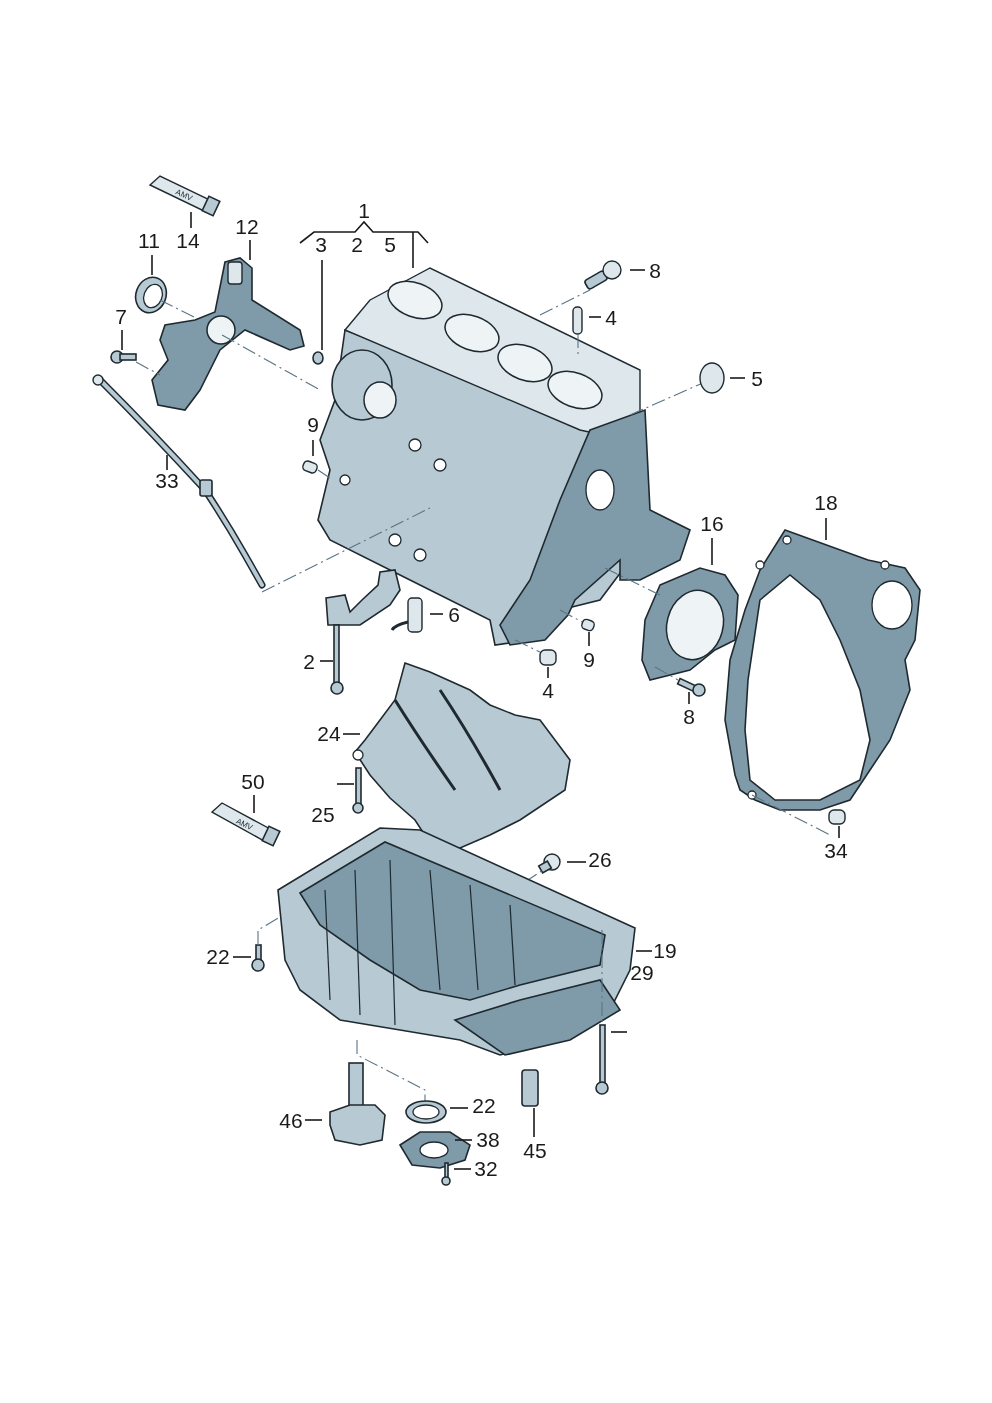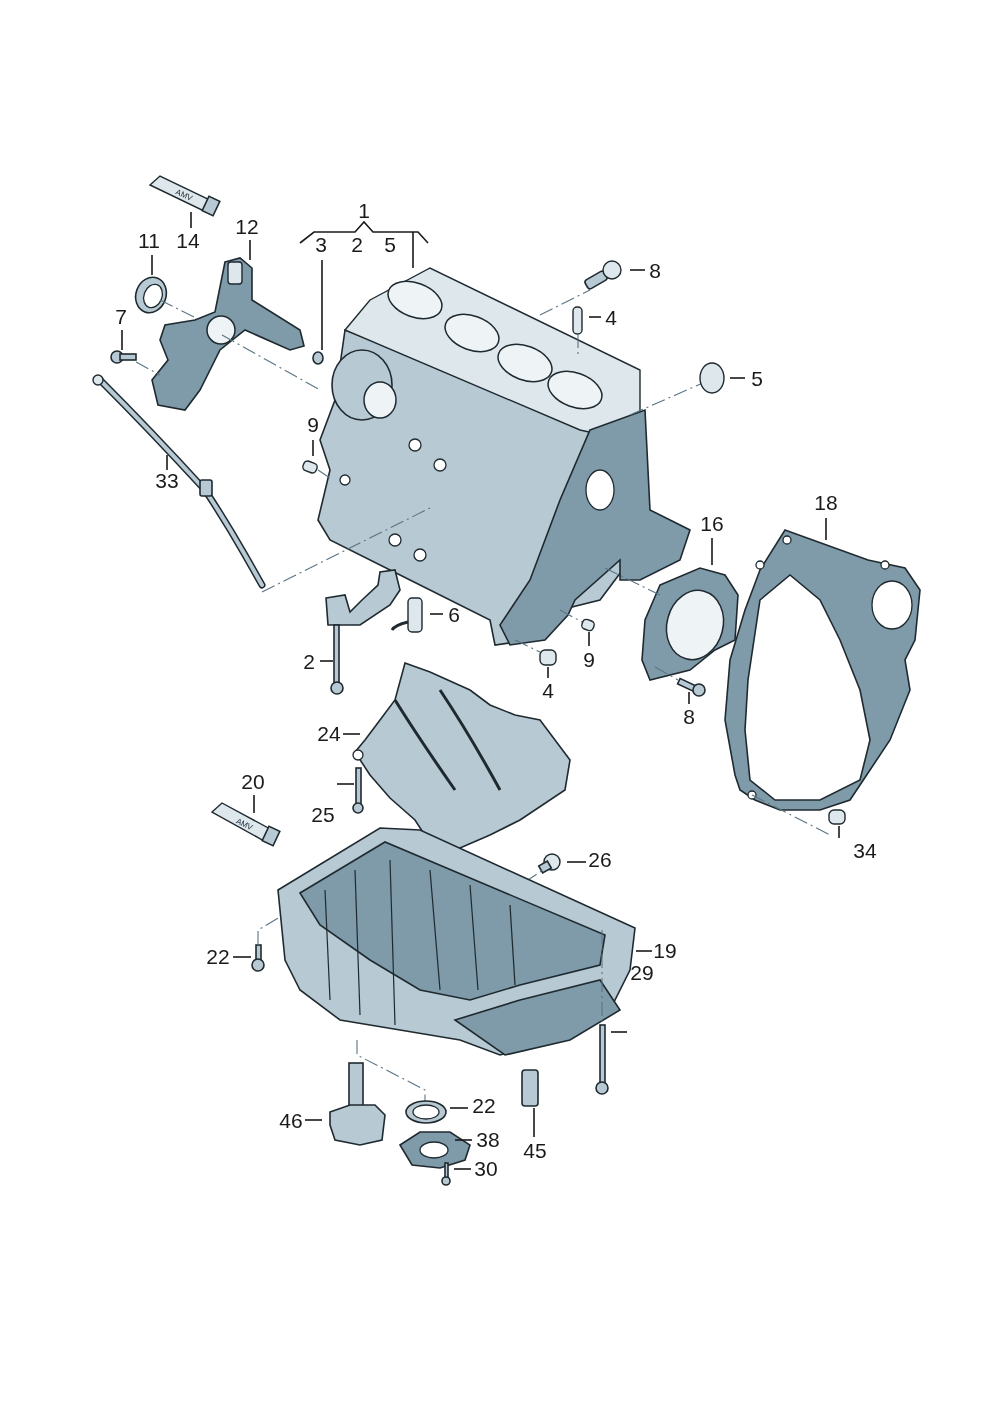--- a/index.html
+++ b/index.html
@@ -284,7 +284,7 @@
 <div class="callout" style="left:689px;top:716px">8</div>
 <div class="callout" style="left:329px;top:733px">24</div>
 <div class="callout" style="left:323px;top:814px">25</div>
-<div class="callout" style="left:253px;top:781px">20</div>
+<div class="callout" style="left:253px;top:781px">50</div>
 <div class="callout" style="left:865px;top:850px">34</div>
 <div class="callout" style="left:600px;top:859px">26</div>
 <div class="callout" style="left:665px;top:950px">19</div>

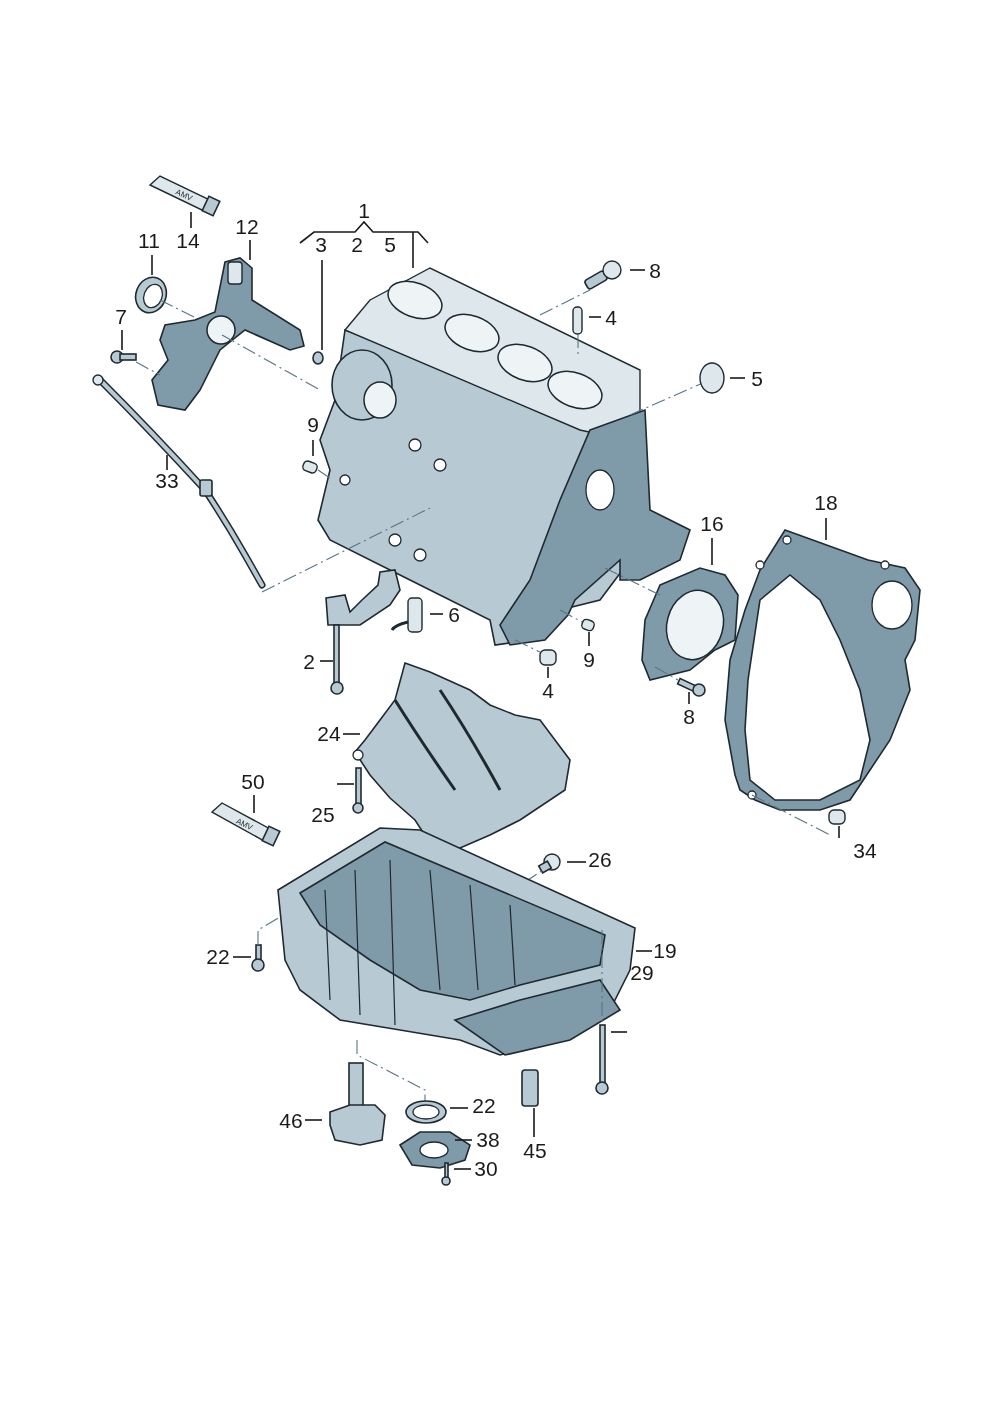--- a/index.html
+++ b/index.html
@@ -285,7 +285,7 @@
 <div class="callout" style="left:329px;top:733px">24</div>
 <div class="callout" style="left:323px;top:814px">25</div>
 <div class="callout" style="left:253px;top:781px">50</div>
-<div class="callout" style="left:865px;top:850px">34</div>
+<div class="callout" style="left:836px;top:850px">34</div>
 <div class="callout" style="left:600px;top:859px">26</div>
 <div class="callout" style="left:665px;top:950px">19</div>
 <div class="callout" style="left:218px;top:956px">22</div>

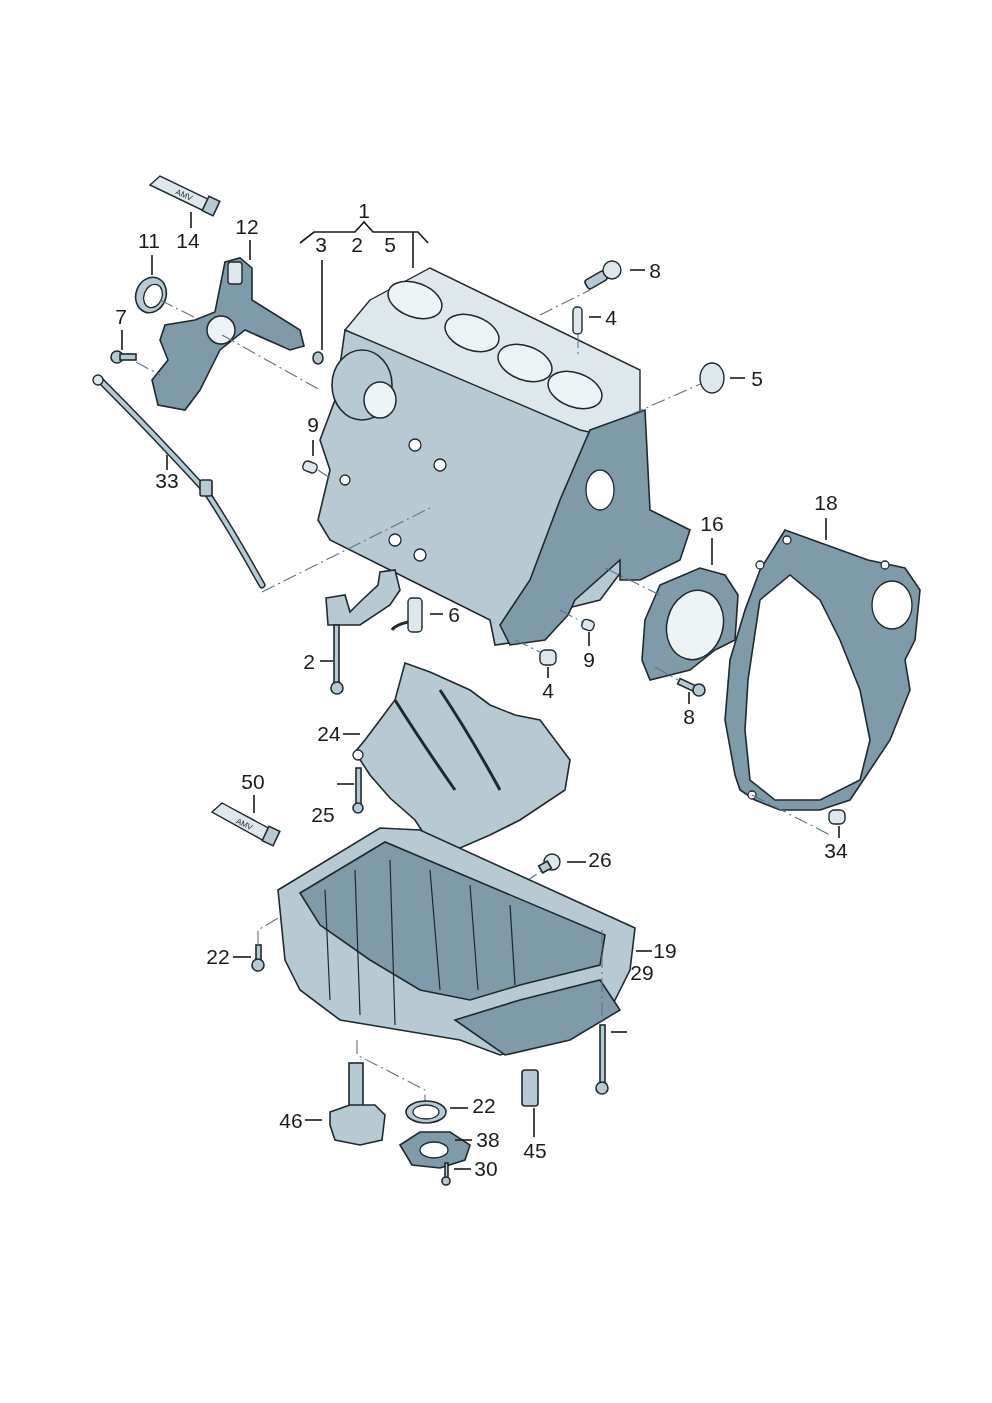--- a/index.html
+++ b/index.html
@@ -294,6 +294,6 @@
 <div class="callout" style="left:291px;top:1120px">46</div>
 <div class="callout" style="left:488px;top:1139px">38</div>
 <div class="callout" style="left:535px;top:1150px">45</div>
-<div class="callout" style="left:486px;top:1168px">30</div>
+<div class="callout" style="left:486px;top:1168px">32</div>
 
 </body></html>

